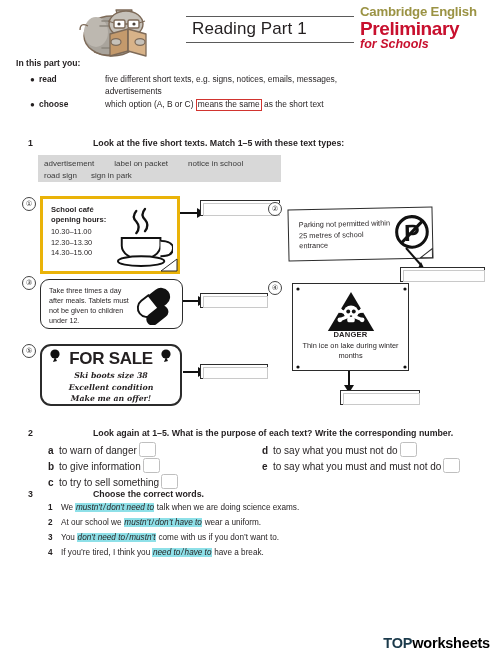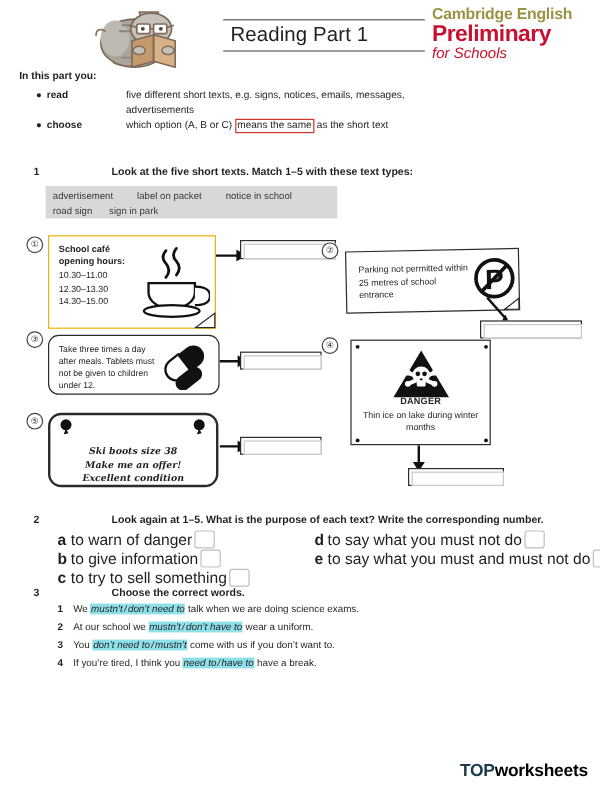--- a/index.html
+++ b/index.html
@@ -24,7 +24,7 @@
   .cam-logo{position:absolute;right:8px;top:5px;text-align:left;width:132px;}
   .cam-1{font-size:13.2px;font-weight:bold;color:#9b9344;line-height:1.12;letter-spacing:-.2px;}
   .cam-2{font-size:19px;font-weight:bold;color:#c8102e;line-height:1.05;letter-spacing:-.4px;margin-top:-1px;}
-  .cam-3{font-size:12.5px;font-style:italic;color:#c8102e;line-height:1.1;margin-top:-1px;}
+  .cam-3{font-size:12.5px;font-style:italic;color:#c8102e;line-height:1.1;margin-top:-1px;font-weight:bold;}
 
   .inpart{position:absolute;left:16px;top:58px;font-size:8.6px;font-weight:bold;}
   .bullets{position:absolute;left:30px;top:74px;width:350px;font-size:8.4px;line-height:1.42;}

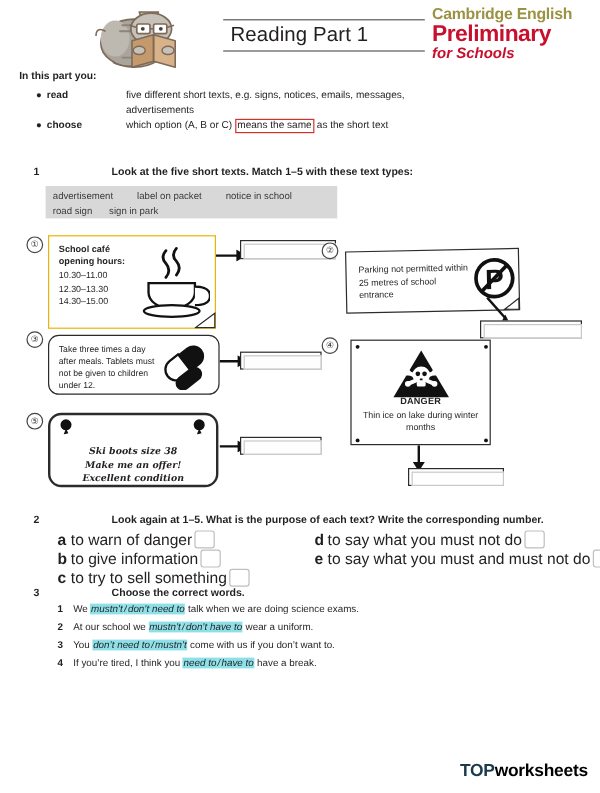--- a/index.html
+++ b/index.html
@@ -64,7 +64,7 @@
 
   
   .card{position:absolute;background:#fff;box-sizing:border-box;}
-  .card-fold{border:1px solid #eab308;}
+  .card-fold{border:3px solid #eab308;}
   .card-round{border:1.4px solid #2b2b2b;border-radius:9px;}
   .card-sign{border:1px solid #2b2b2b;}
 

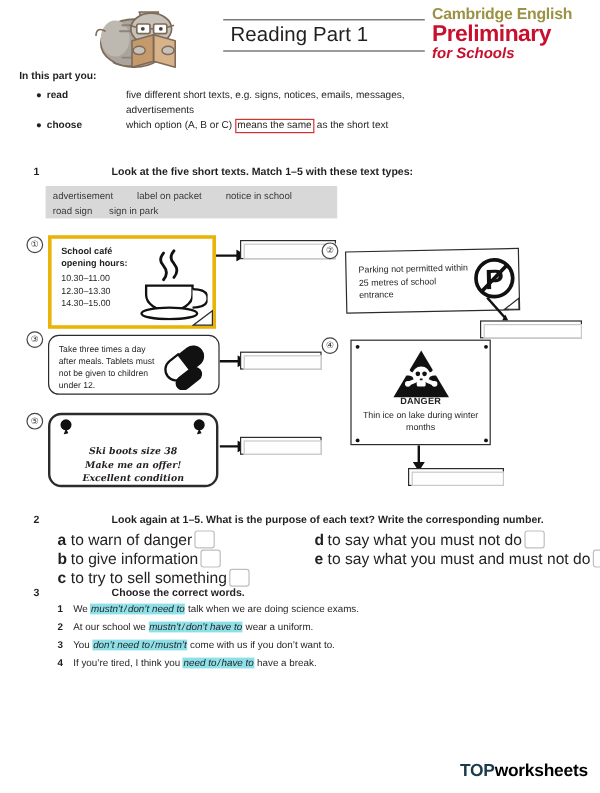--- a/index.html
+++ b/index.html
@@ -300,6 +300,7 @@
       <circle cx="6" cy="5" r="4.6" fill="#111"></circle>
         <path d="M6 8 l-2 5 l4 -1 z" fill="#111"></path>
     </svg>
+    <div class="t5-head">FOR SALE</div>
     <div class="t5-body">
       <div>Ski boots size 38</div>
       <div>Make me an offer!</div>

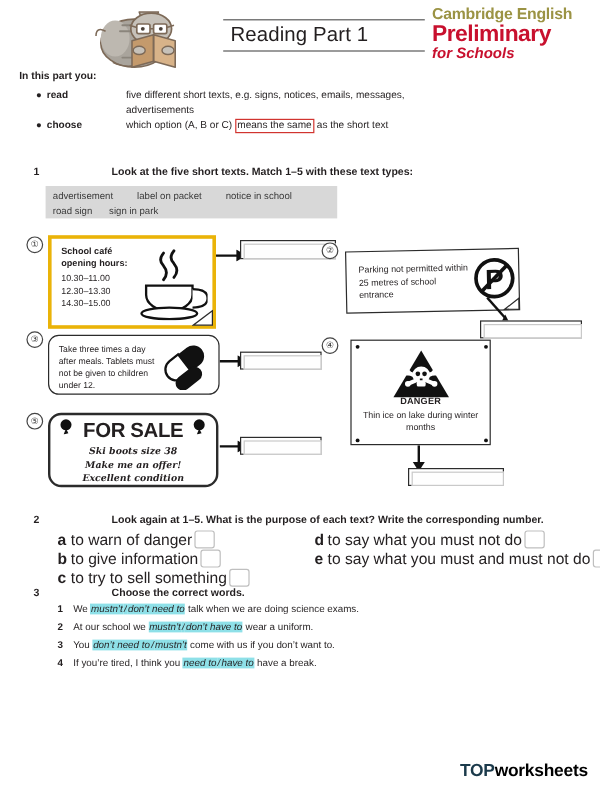--- a/index.html
+++ b/index.html
@@ -303,8 +303,8 @@
     <div class="t5-head">FOR SALE</div>
     <div class="t5-body">
       <div>Ski boots size 38</div>
+      <div>Excellent condition</div>
       <div>Make me an offer!</div>
-      <div>Excellent condition</div>
     </div>
   </div>
   <svg style="position:absolute;left:183px;top:367px;" width="24" height="10" viewBox="0 0 24 10">

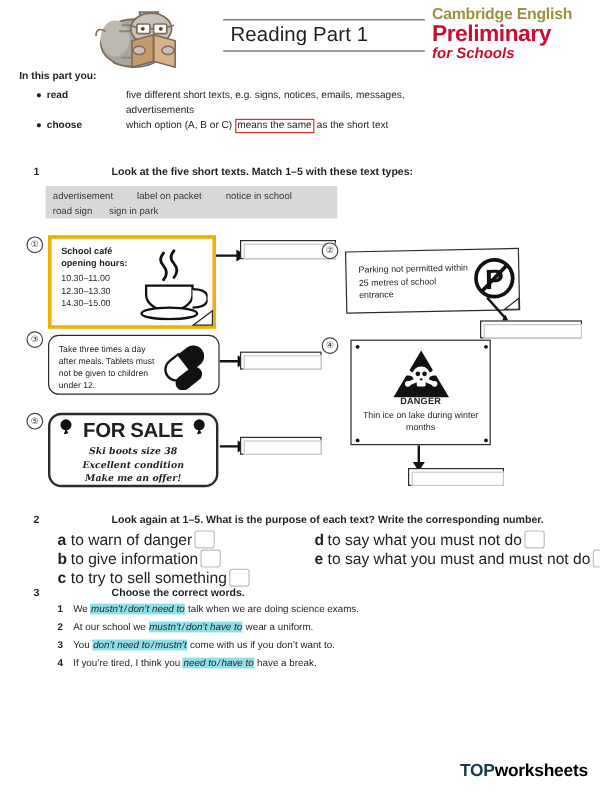--- a/index.html
+++ b/index.html
@@ -83,7 +83,7 @@
            font-family:"DejaVu Serif",serif;font-style:italic;font-weight:bold;}
 
   
-  .q2row{position:absolute;font-size:13px;white-space:nowrap;}
+  .q2row{position:absolute;font-size:10px;white-space:nowrap;}
   .q2let{display:inline-block;width:11px;font-weight:bold;}
   .smallbox{
     display:inline-block;width:15px;height:13px;border:.9px solid #bfbfbf;border-radius:2.5px;

